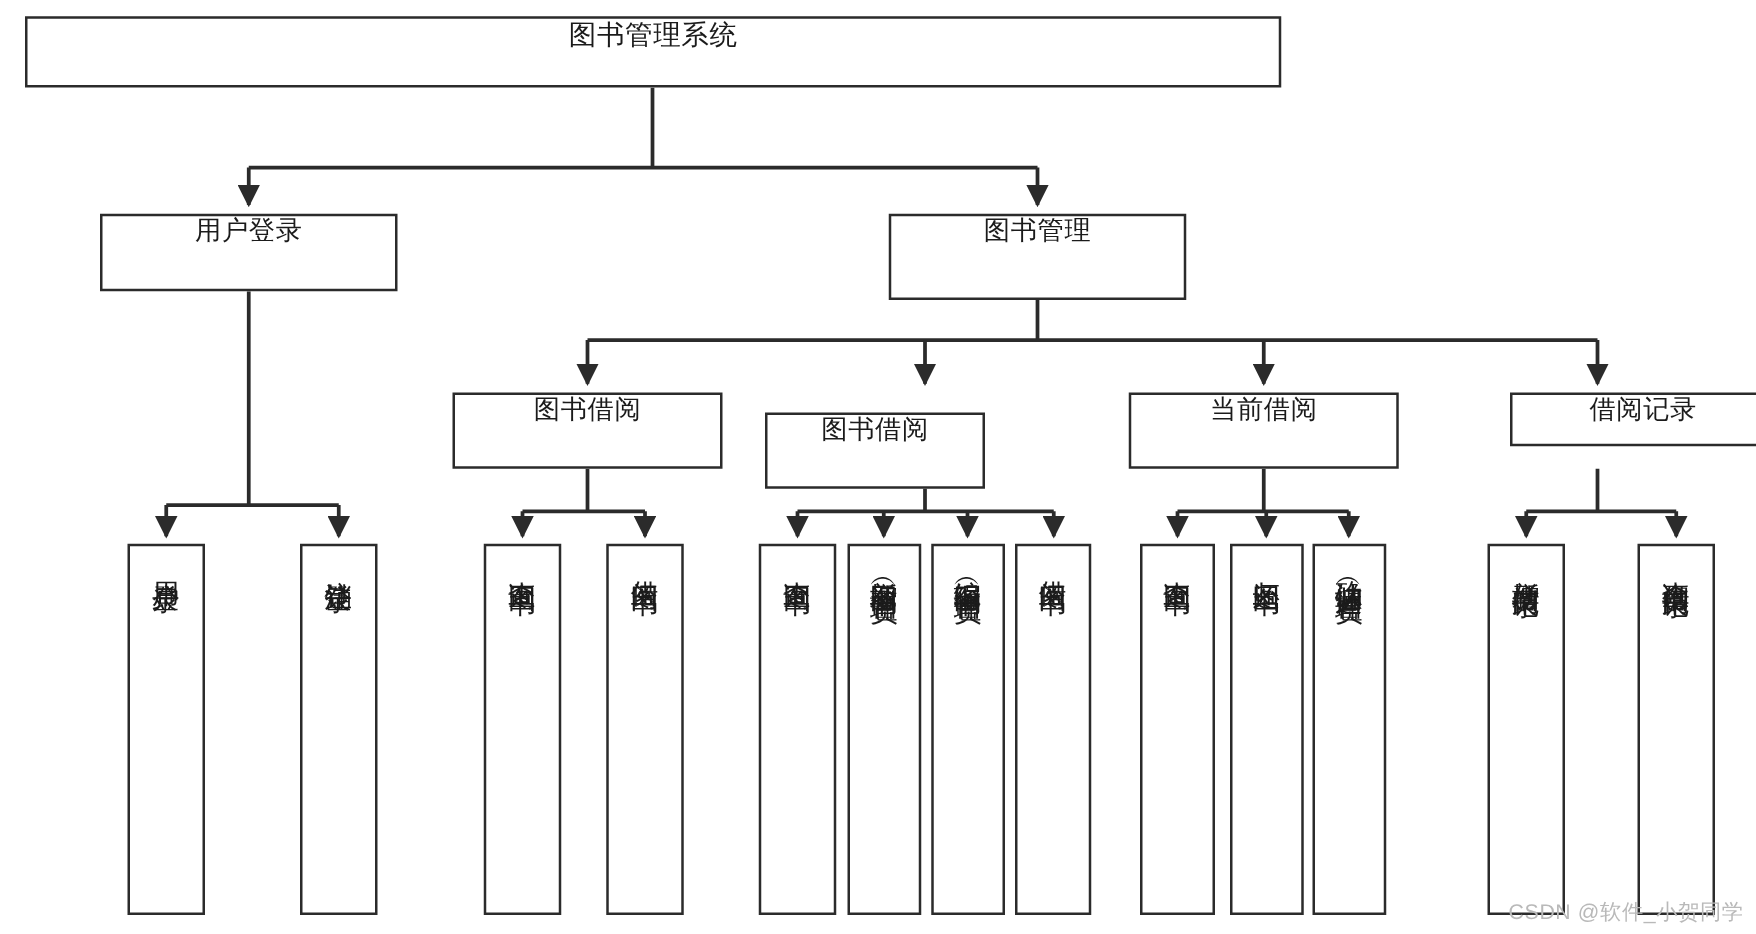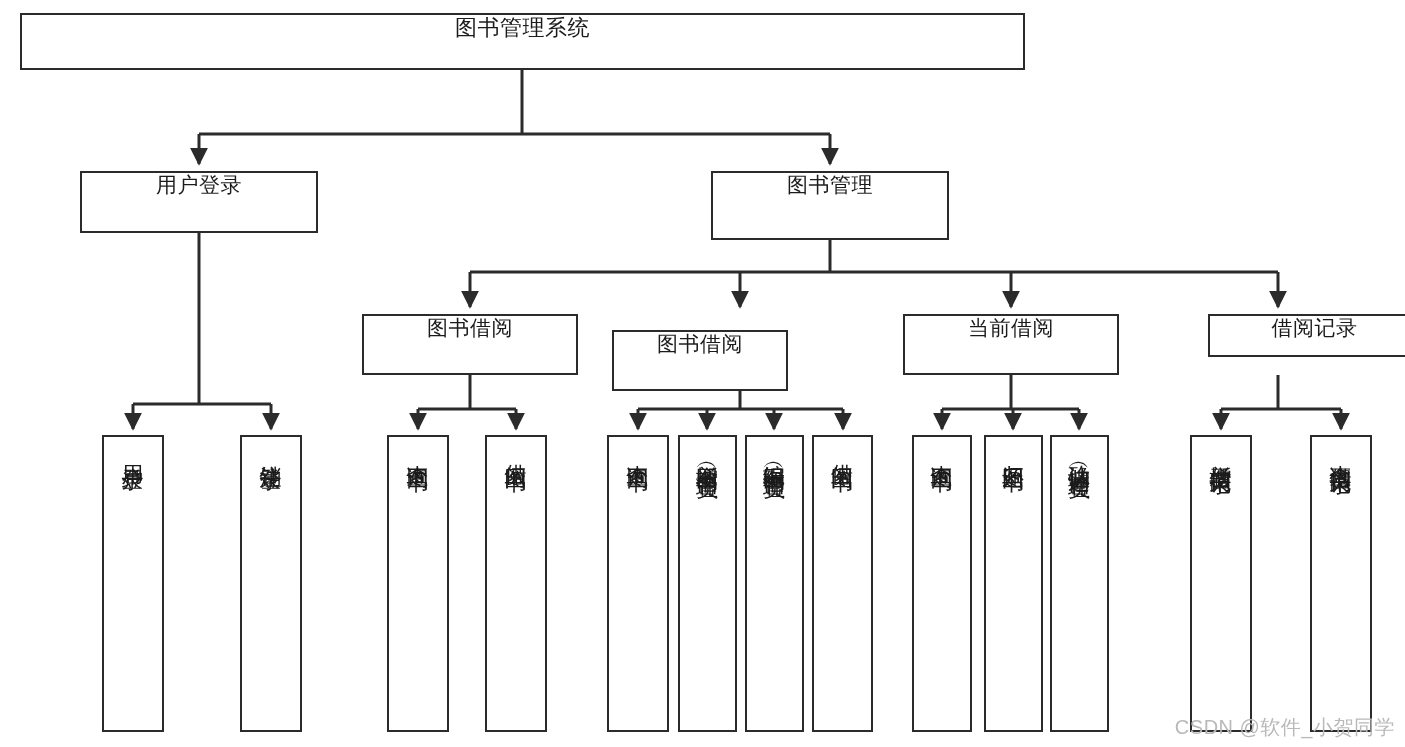--- a/index.html
+++ b/index.html
@@ -62,7 +62,7 @@
     position:absolute;
     right:10px;
     bottom:6px;
-    font-size:20px;
+    font-size:17px;
     color:#b9b9b9;
     letter-spacing:0.5px;
     z-index:5;

